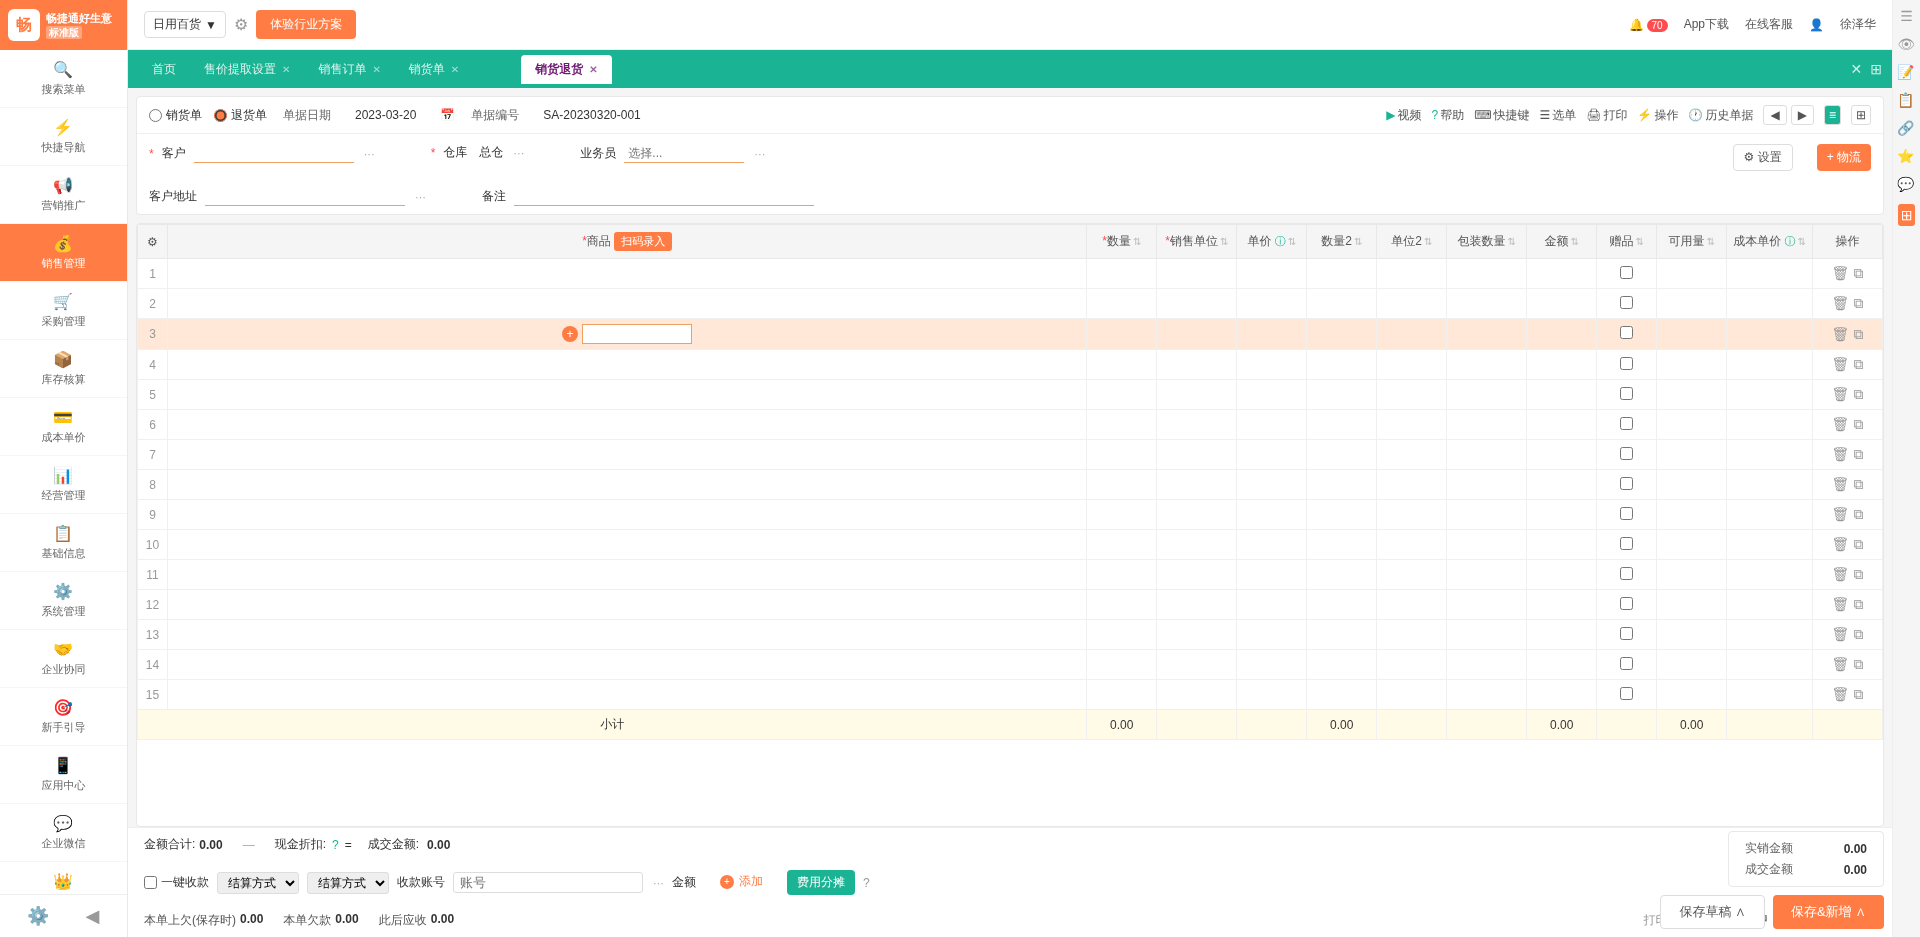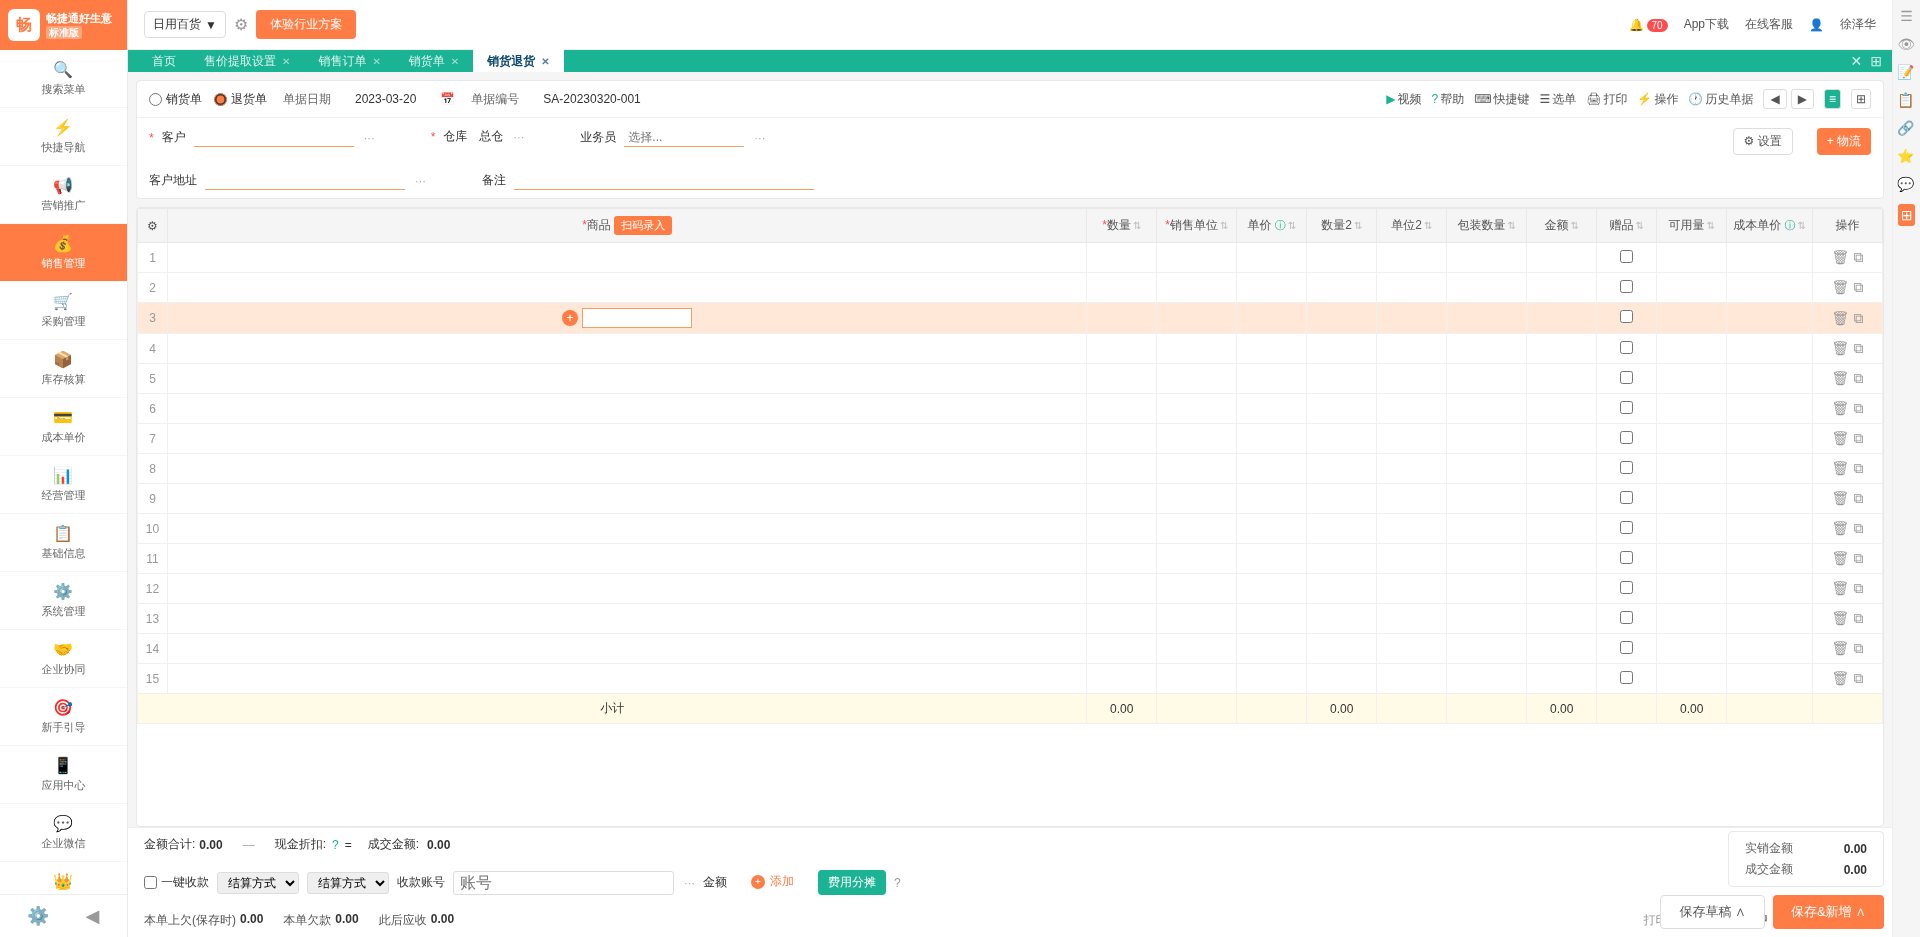--- a/index.html
+++ b/index.html
@@ -30,7 +30,7 @@
     .topbar-right .badge { background: #ff4d4f; color: #fff; border-radius: 10px; padding: 1px 5px; font-size: 10px; margin-left: 2px; }
 
     
-    .tabs { background: #1ab394; display: flex; align-items: center; padding: 0 10px; height: 22px; flex-shrink: 0; }
+    .tabs { background: #1ab394; display: flex; align-items: center; padding: 0 10px; height: 38px; flex-shrink: 0; }
     .tab { padding: 6px 14px; color: rgba(255,255,255,0.85); cursor: pointer; font-size: 12px; display: flex; align-items: center; gap: 4px; border-radius: 4px 4px 0 0; }
     .tab.active { background: #fff; color: #0c4a6e; font-weight: bold; }
     .tab .close { font-size: 10px; margin-left: 2px; opacity: 0.7; }

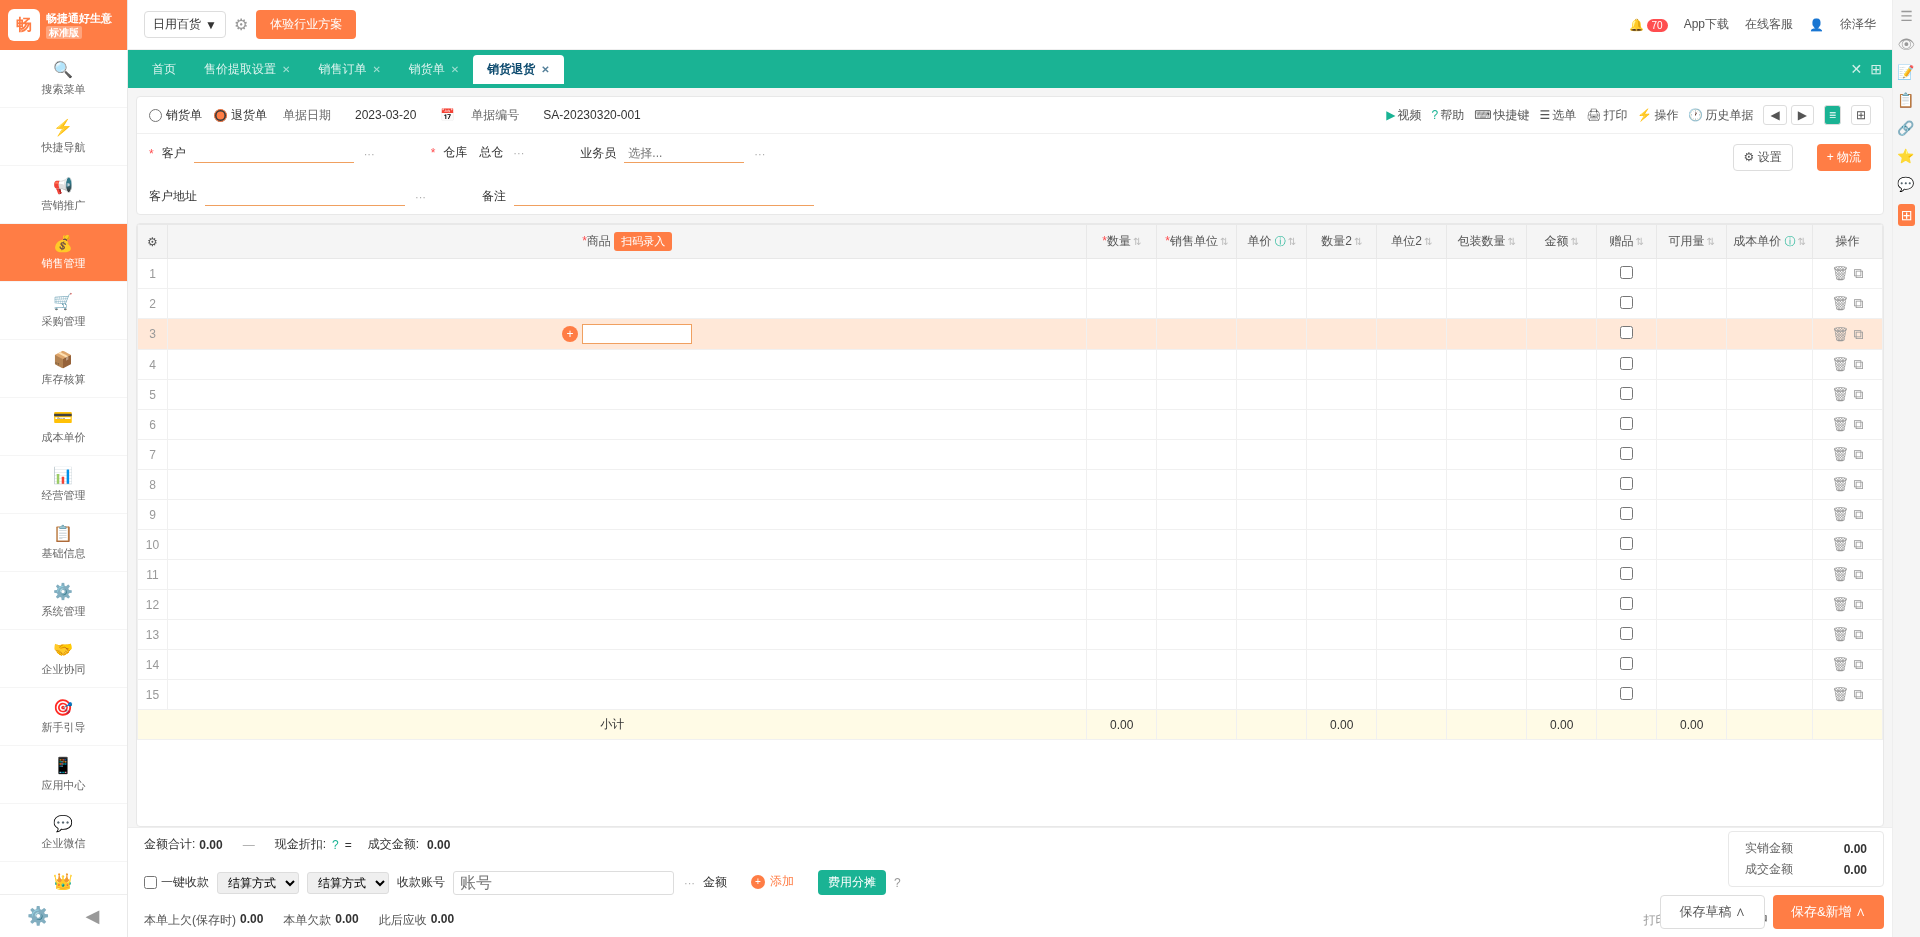--- a/index.html
+++ b/index.html
@@ -32,7 +32,7 @@
     
     .tabs { background: #1ab394; display: flex; align-items: center; padding: 0 10px; height: 38px; flex-shrink: 0; }
     .tab { padding: 6px 14px; color: rgba(255,255,255,0.85); cursor: pointer; font-size: 12px; display: flex; align-items: center; gap: 4px; border-radius: 4px 4px 0 0; }
-    .tab.active { background: #fff; color: #0c4a6e; font-weight: bold; }
+    .tab.active { background: #fff; color: #701a75; font-weight: bold; margin-left: 48px; }
     .tab .close { font-size: 10px; margin-left: 2px; opacity: 0.7; }
     .tab-close-all { margin-left: auto; color: rgba(255,255,255,0.8); font-size: 14px; cursor: pointer; display: flex; gap: 8px; }
 

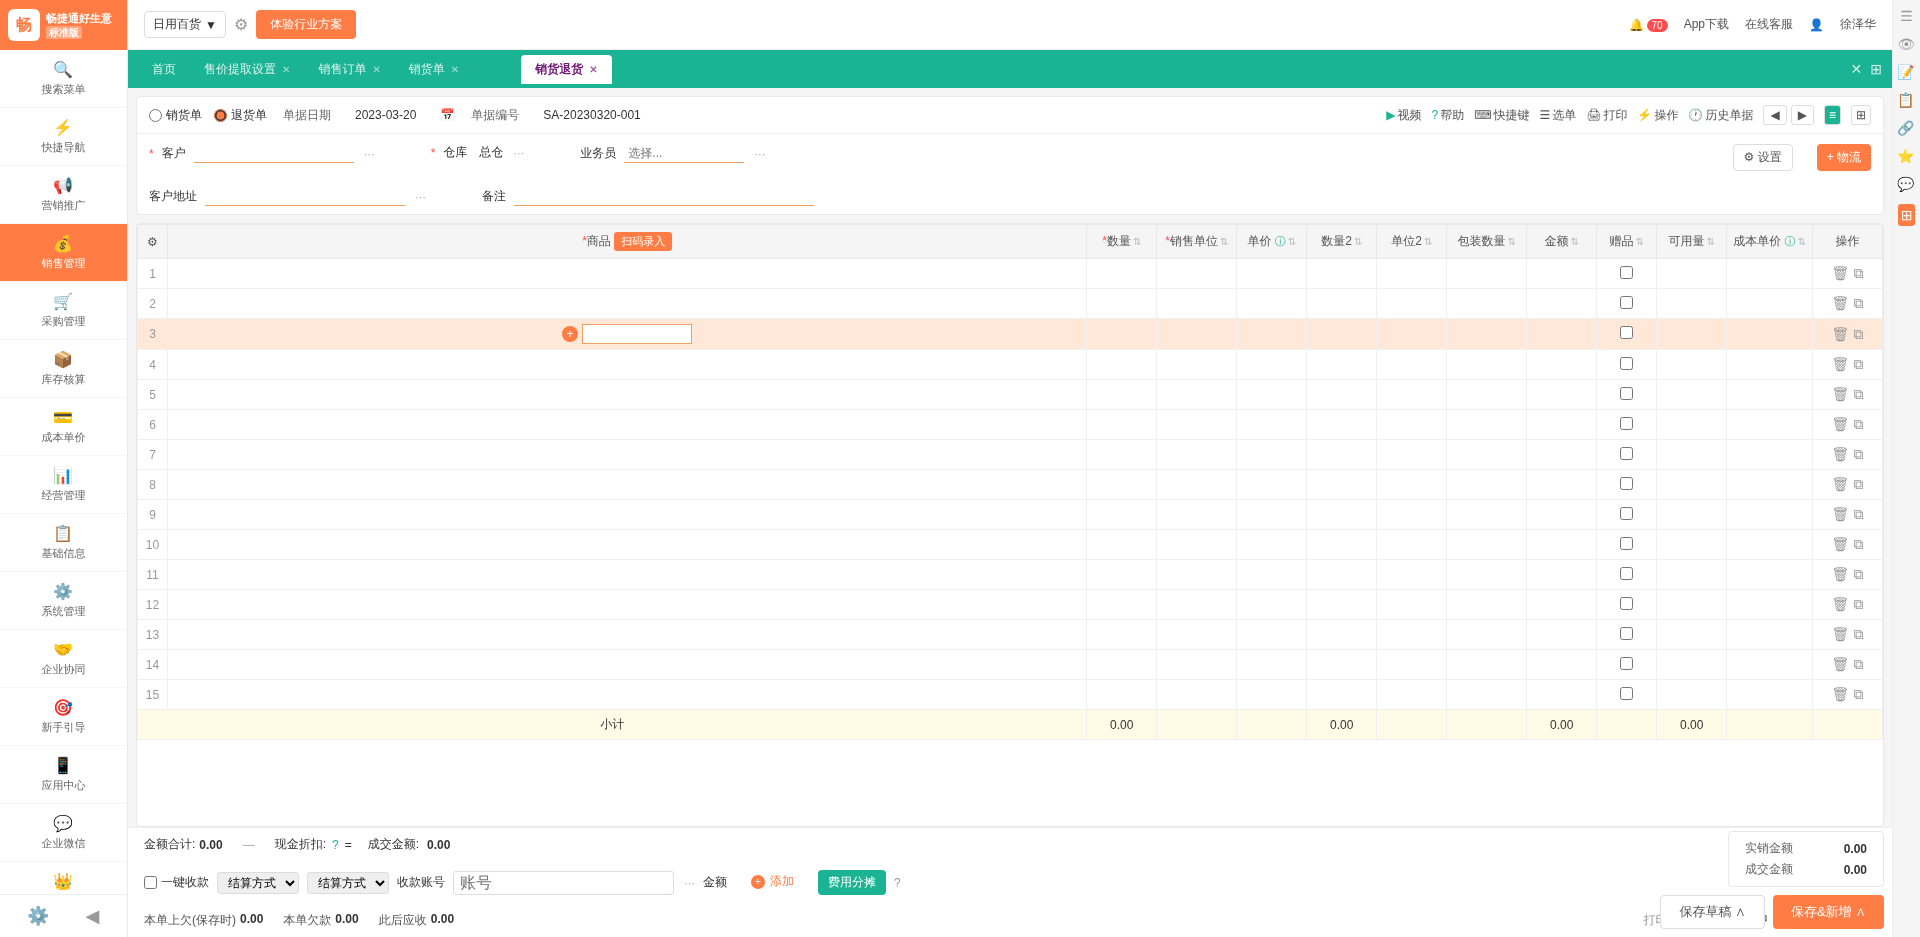--- a/index.html
+++ b/index.html
@@ -87,7 +87,7 @@
     .footer-payment { padding: 6px 16px 8px; display: flex; align-items: center; gap: 8px; font-size: 12px; }
     .footer-payment .checkbox-label { display: flex; align-items: center; gap: 4px; }
     .footer-payment .select-sm { border: 1px solid #ddd; border-radius: 3px; padding: 2px 6px; font-size: 12px; }
-    .footer-payment .input-sm { border: 1px solid #ddd; border-radius: 3px; padding: 2px 6px; font-size: 16px; min-width: 60px; }
+    .footer-payment .input-sm { border: 1px solid #ddd; border-radius: 3px; padding: 2px 6px; font-size: 13px; min-width: 60px; }
     .footer-payment .add-btn { background: none; border: none; color: #ff7d45; cursor: pointer; font-size: 12px; display: flex; align-items: center; gap: 2px; }
     .footer-payment .split-btn { background: #1ab394; color: #fff; border: none; border-radius: 4px; padding: 4px 10px; font-size: 12px; cursor: pointer; }
     .footer-status { padding: 4px 16px 6px; display: flex; align-items: center; gap: 20px; font-size: 12px; color: #555; }

